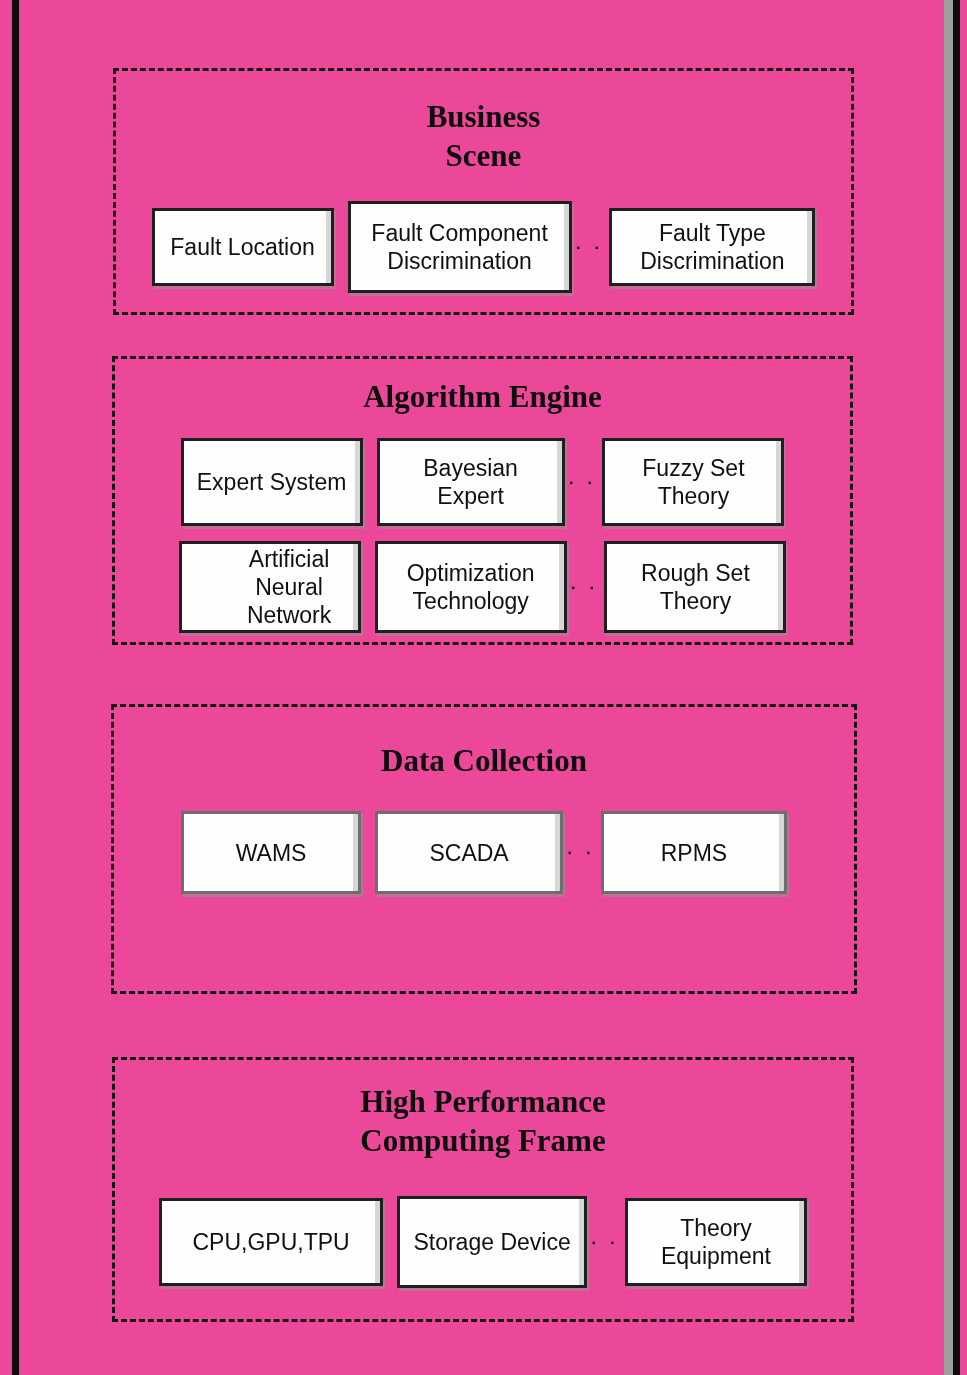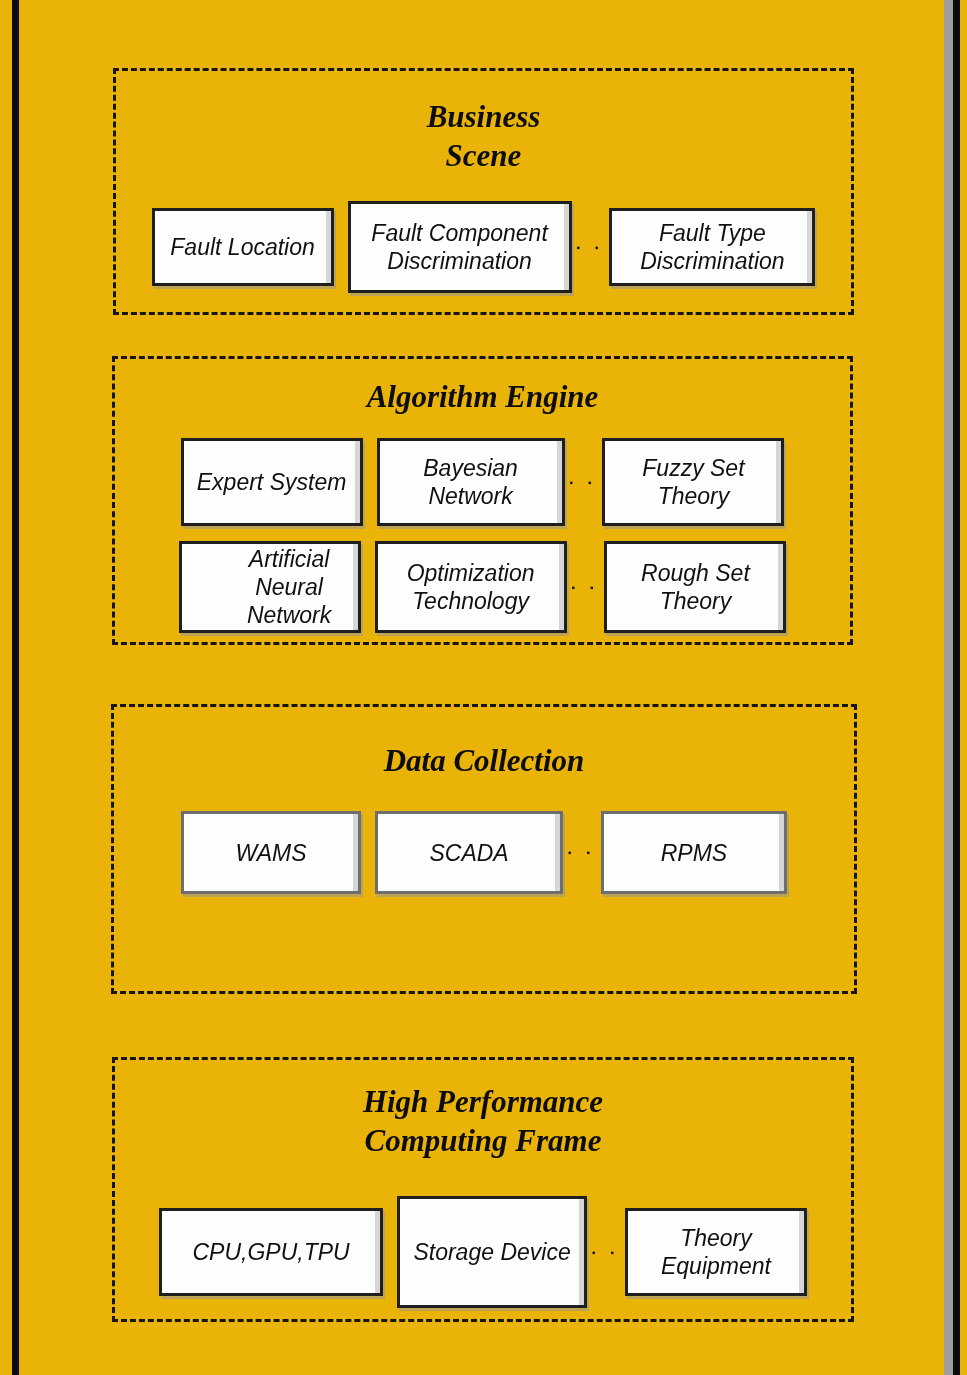--- a/index.html
+++ b/index.html
@@ -11,10 +11,9 @@
     position: relative;
     width: 967px;
     height: 1375px;
-    background: #eab308;
+    background: #ec4899;
     overflow: hidden;
     font-family: "Liberation Sans", sans-serif;
-    font-style: italic;
   }
 
   

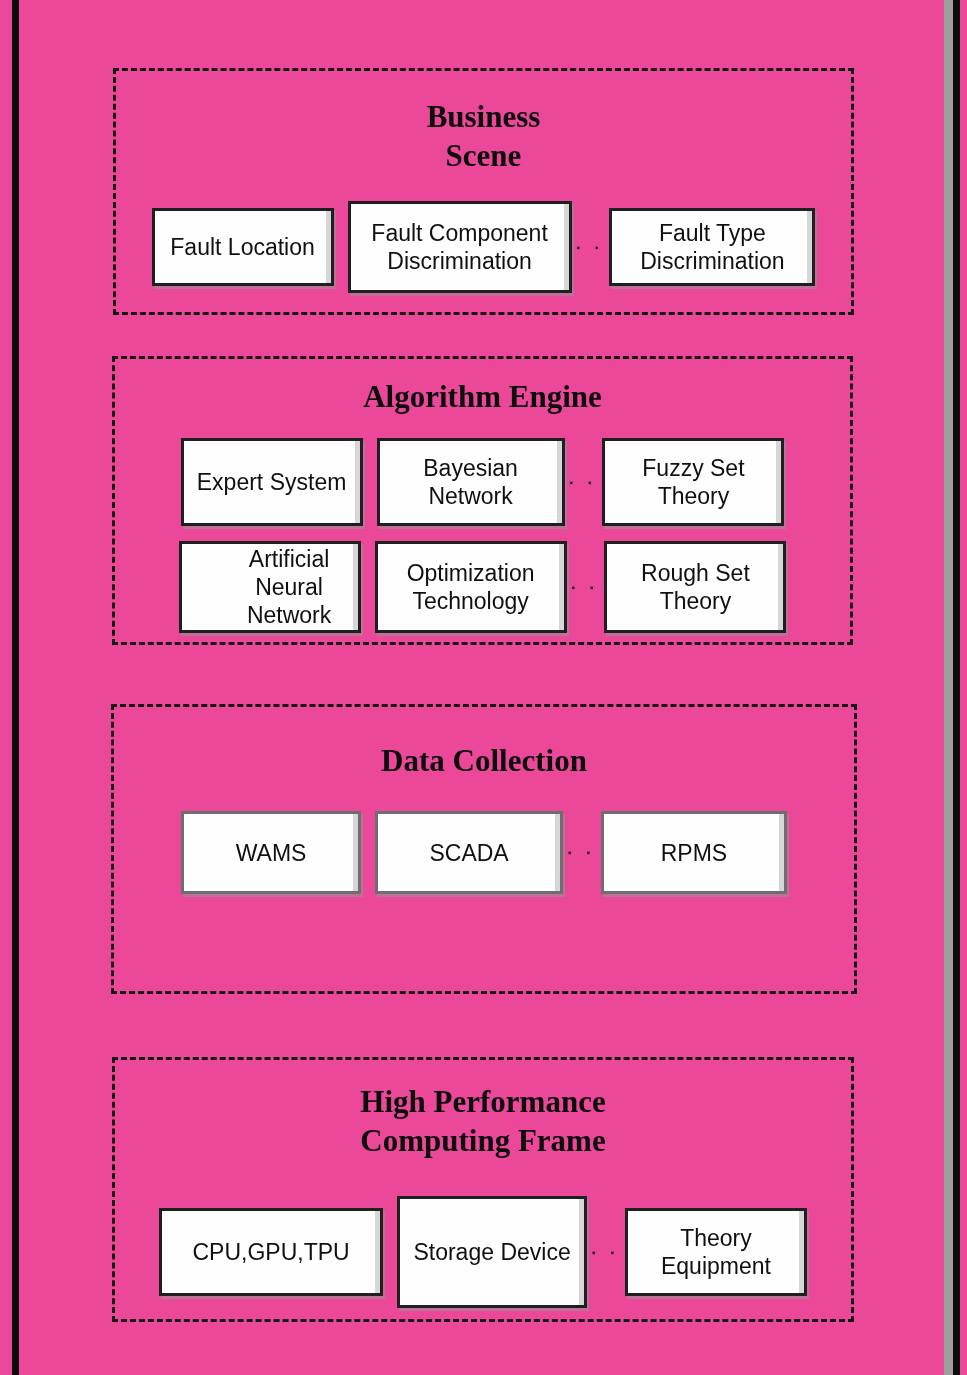--- a/index.html
+++ b/index.html
@@ -124,7 +124,7 @@
     </div>
     <div class="box-row row1">
       <div class="box" style="width:182px; height:88px;">Expert System</div>
-      <div class="box" style="width:188px; height:88px;">Bayesian Network</div>
+      <div class="box" style="width:188px; height:88px;">Bayesian Expert</div>
       <span class="dots">▪ ▪</span>
       <div class="box" style="width:182px; height:88px;">Fuzzy Set Theory</div>
     </div>

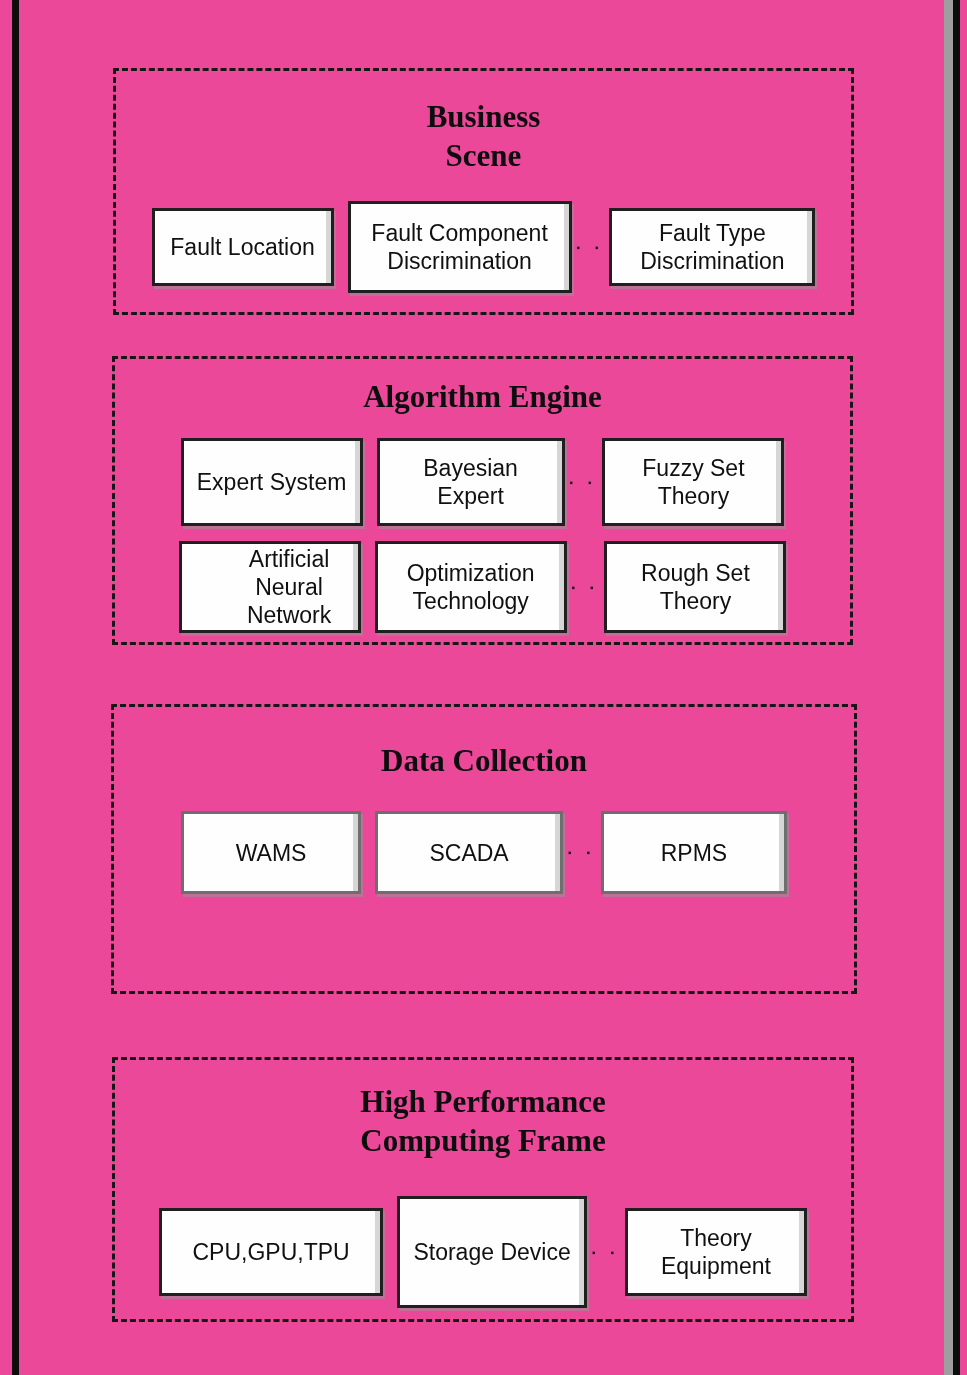--- a/index.html
+++ b/index.html
@@ -155,7 +155,7 @@
     </div>
     <div class="box-row">
       <div class="box" style="width:224px; height:88px;">CPU,GPU,TPU</div>
-      <div class="box" style="width:190px; height:112px;text-align:center;">Storage Device</div>
+      <div class="box" style="width:190px; height:92px;text-align:center;">Storage Device</div>
       <span class="dots">▪ ▪</span>
       <div class="box" style="width:182px; height:88px;">Theory Equipment</div>
     </div>

